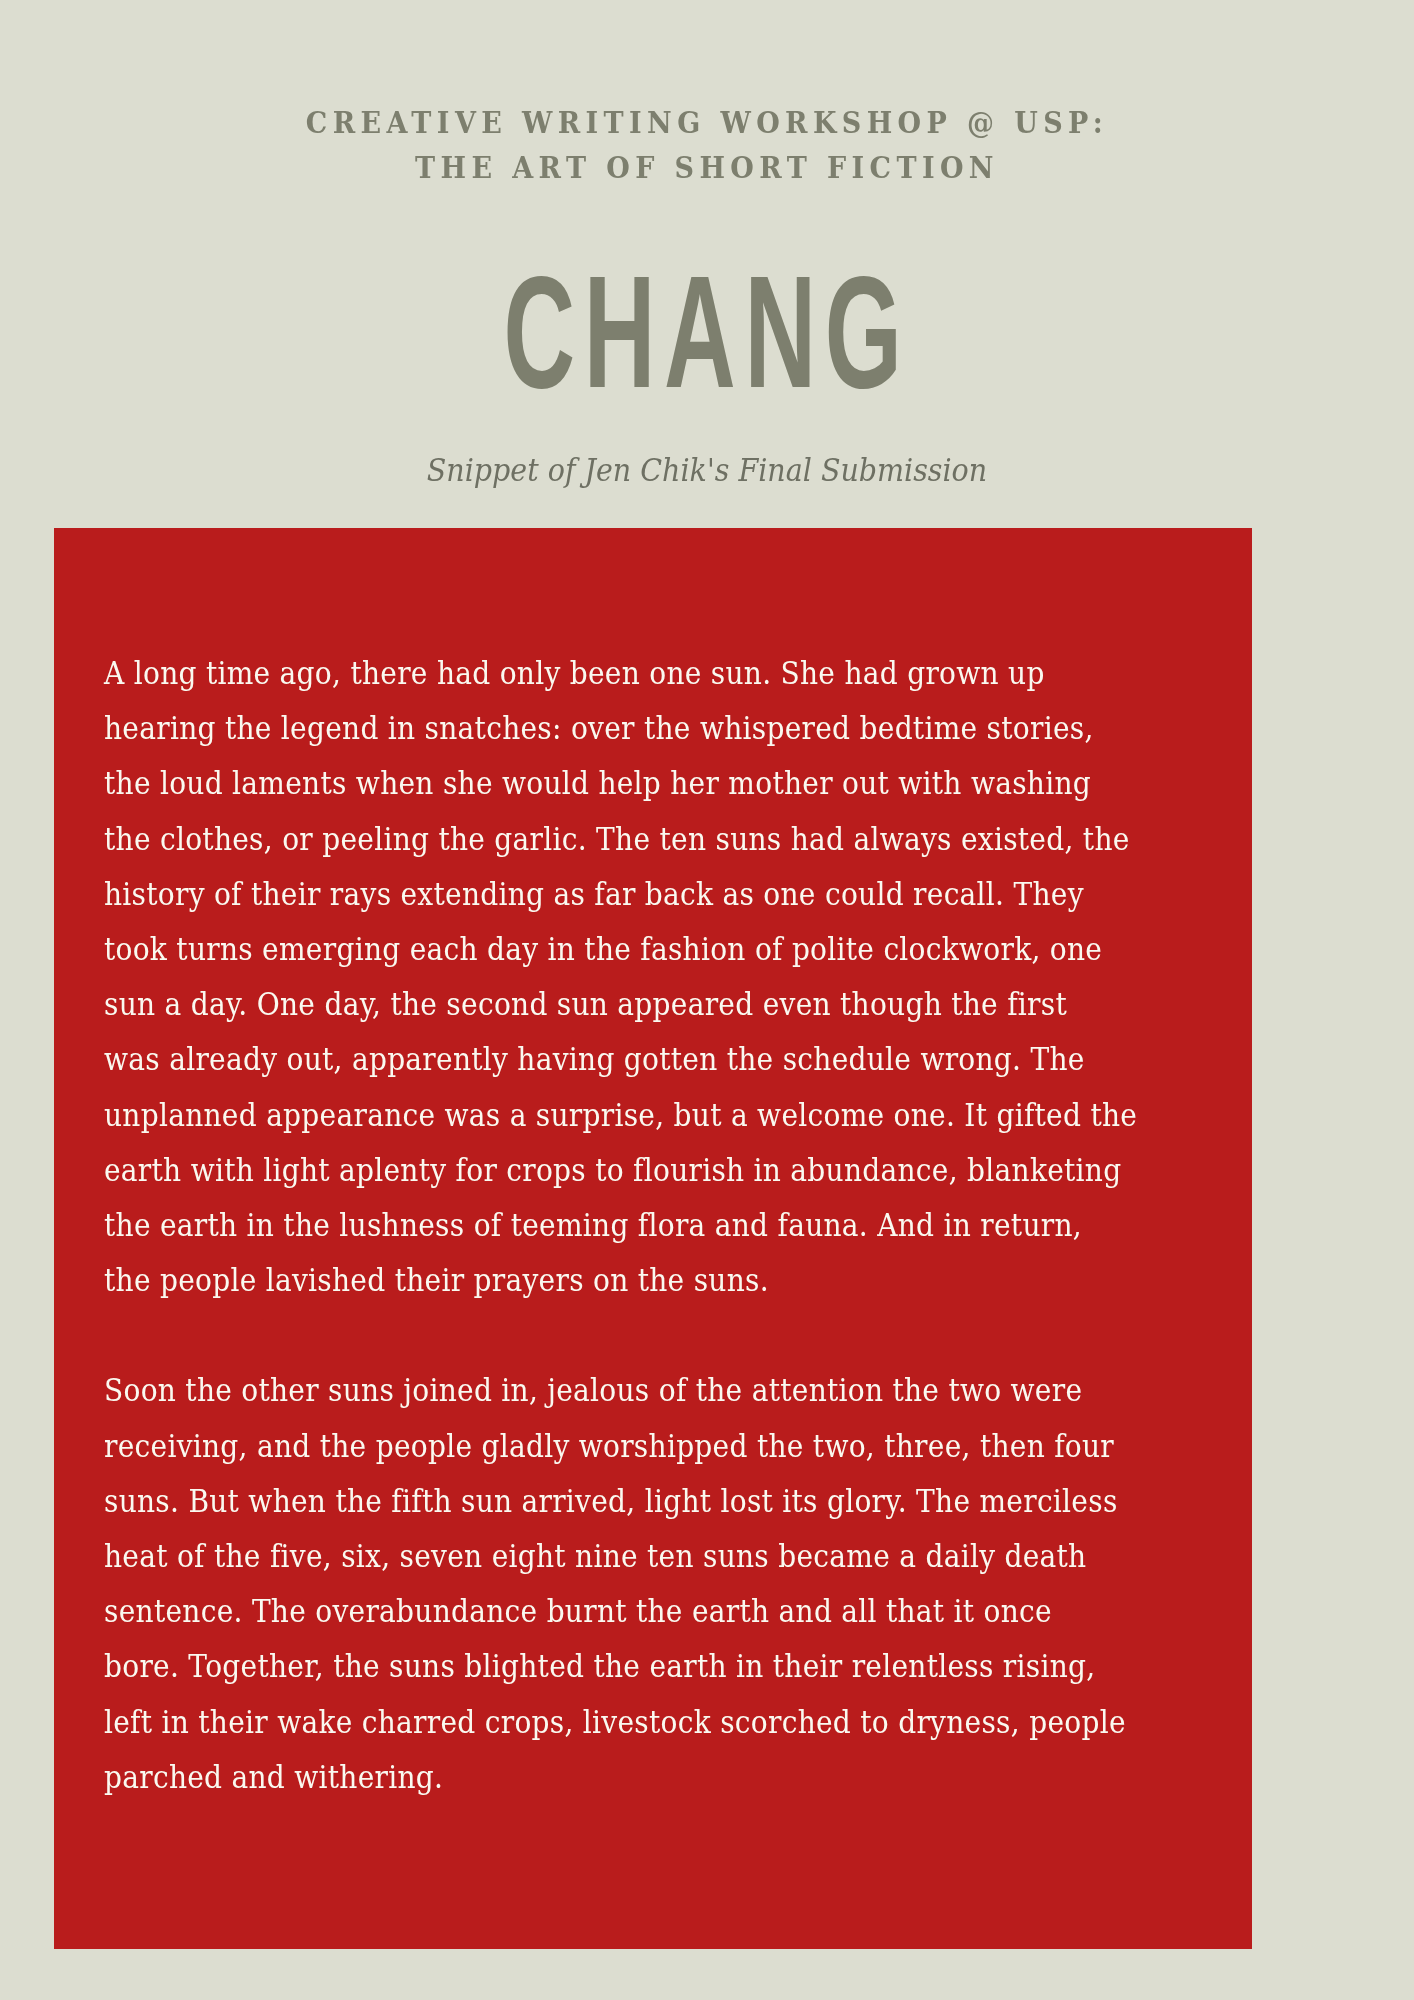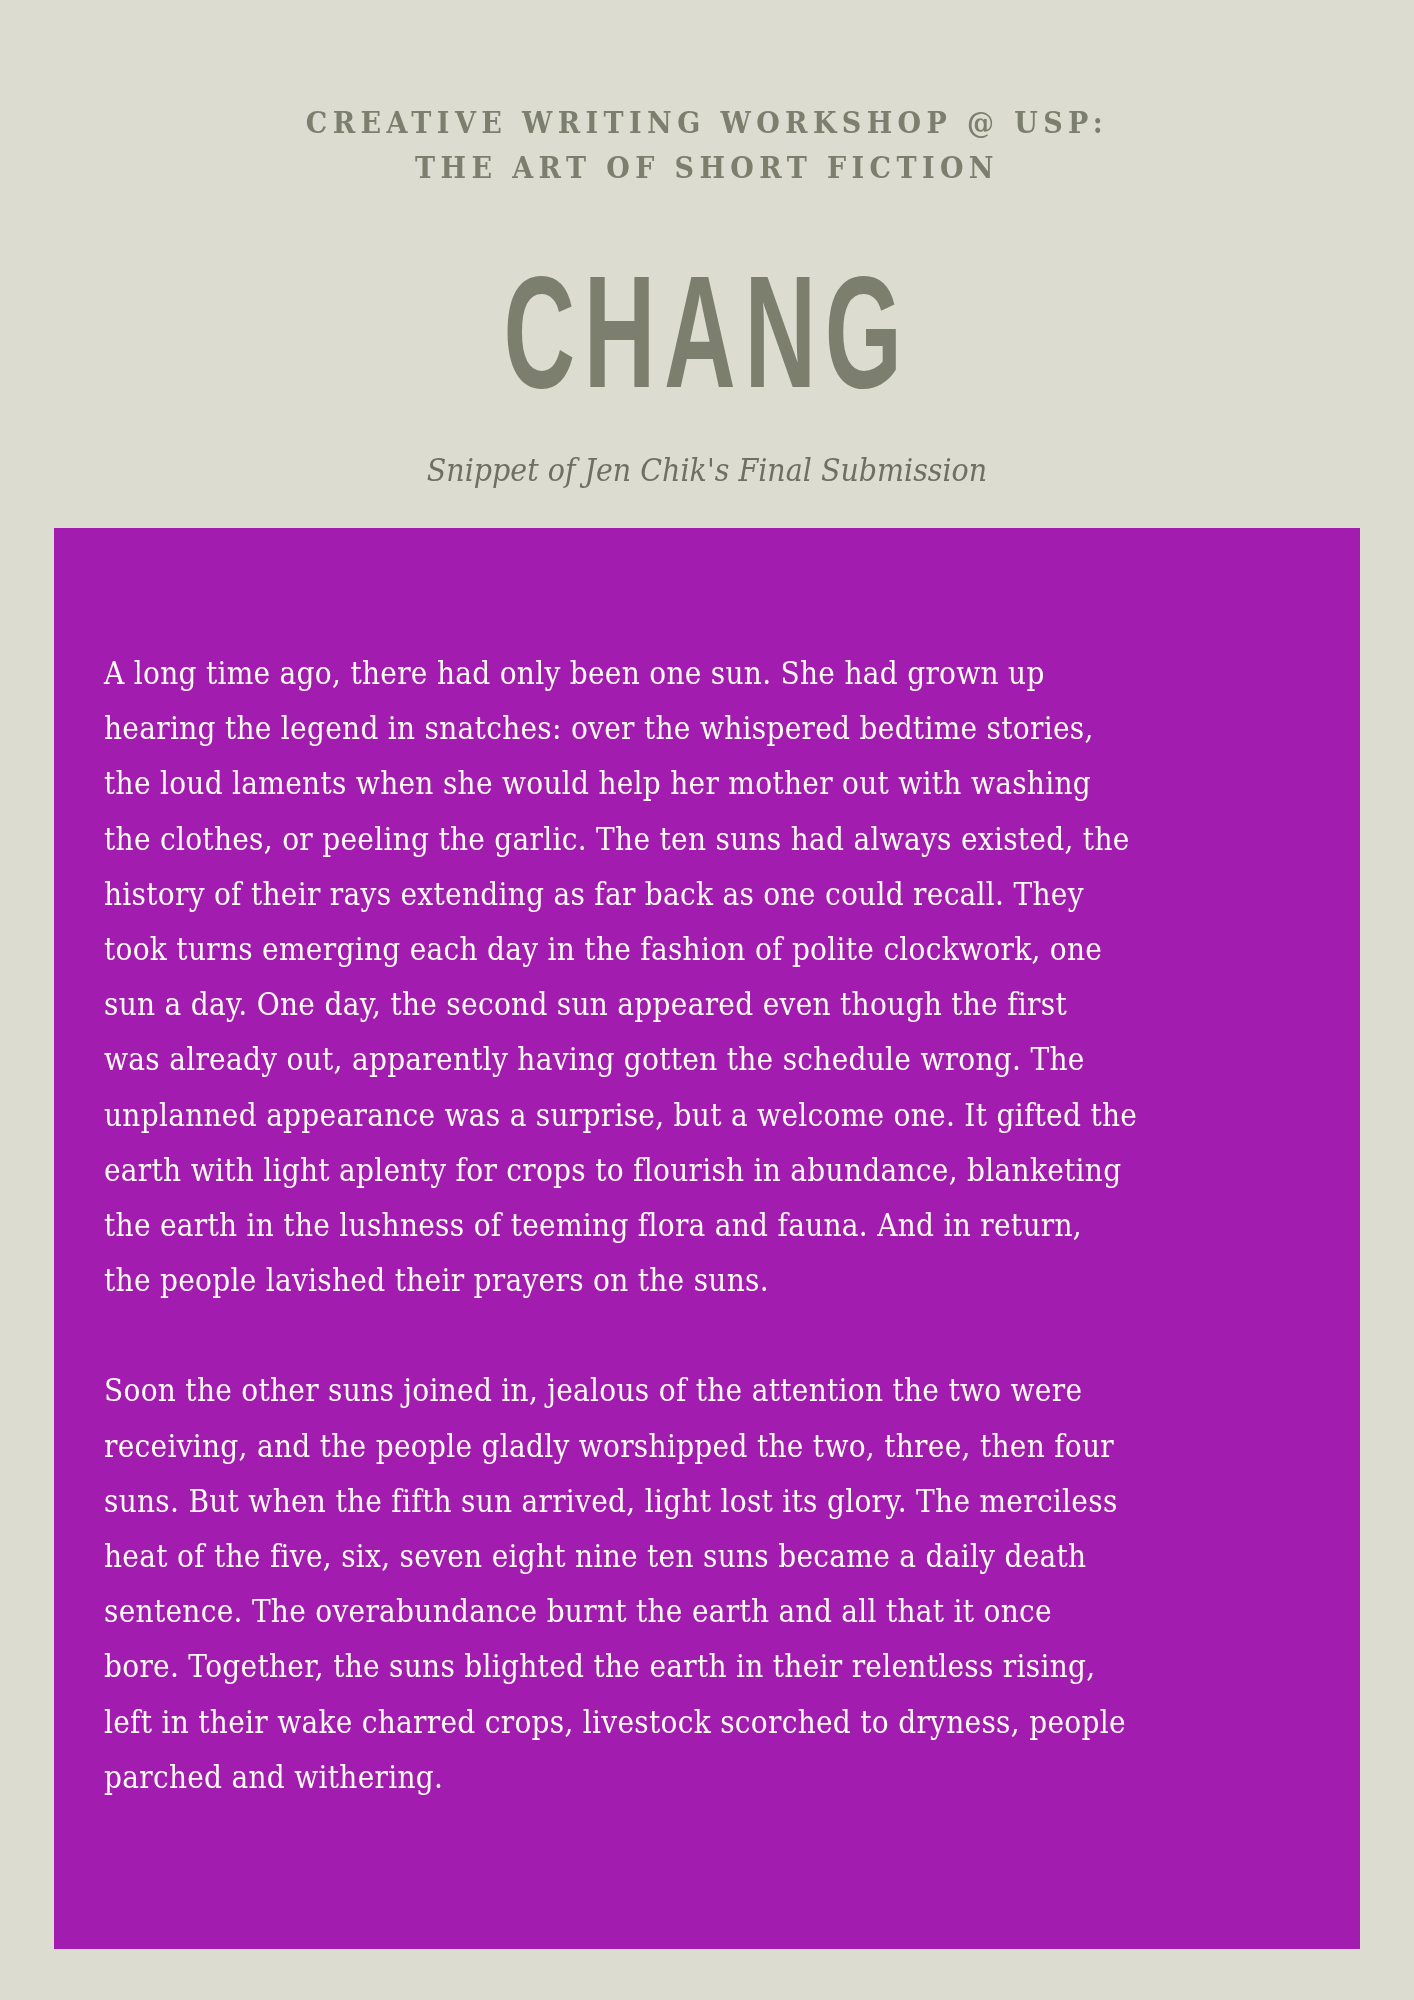--- a/index.html
+++ b/index.html
@@ -66,9 +66,9 @@
       position: absolute;
       left: 54px;
       top: 528px;
-      width: 1306px;
+      width: 1198px;
       height: 1421px;
-      background: #a21caf;
+      background: #b91c1c;
     }
     .story-text {
       position: absolute;

